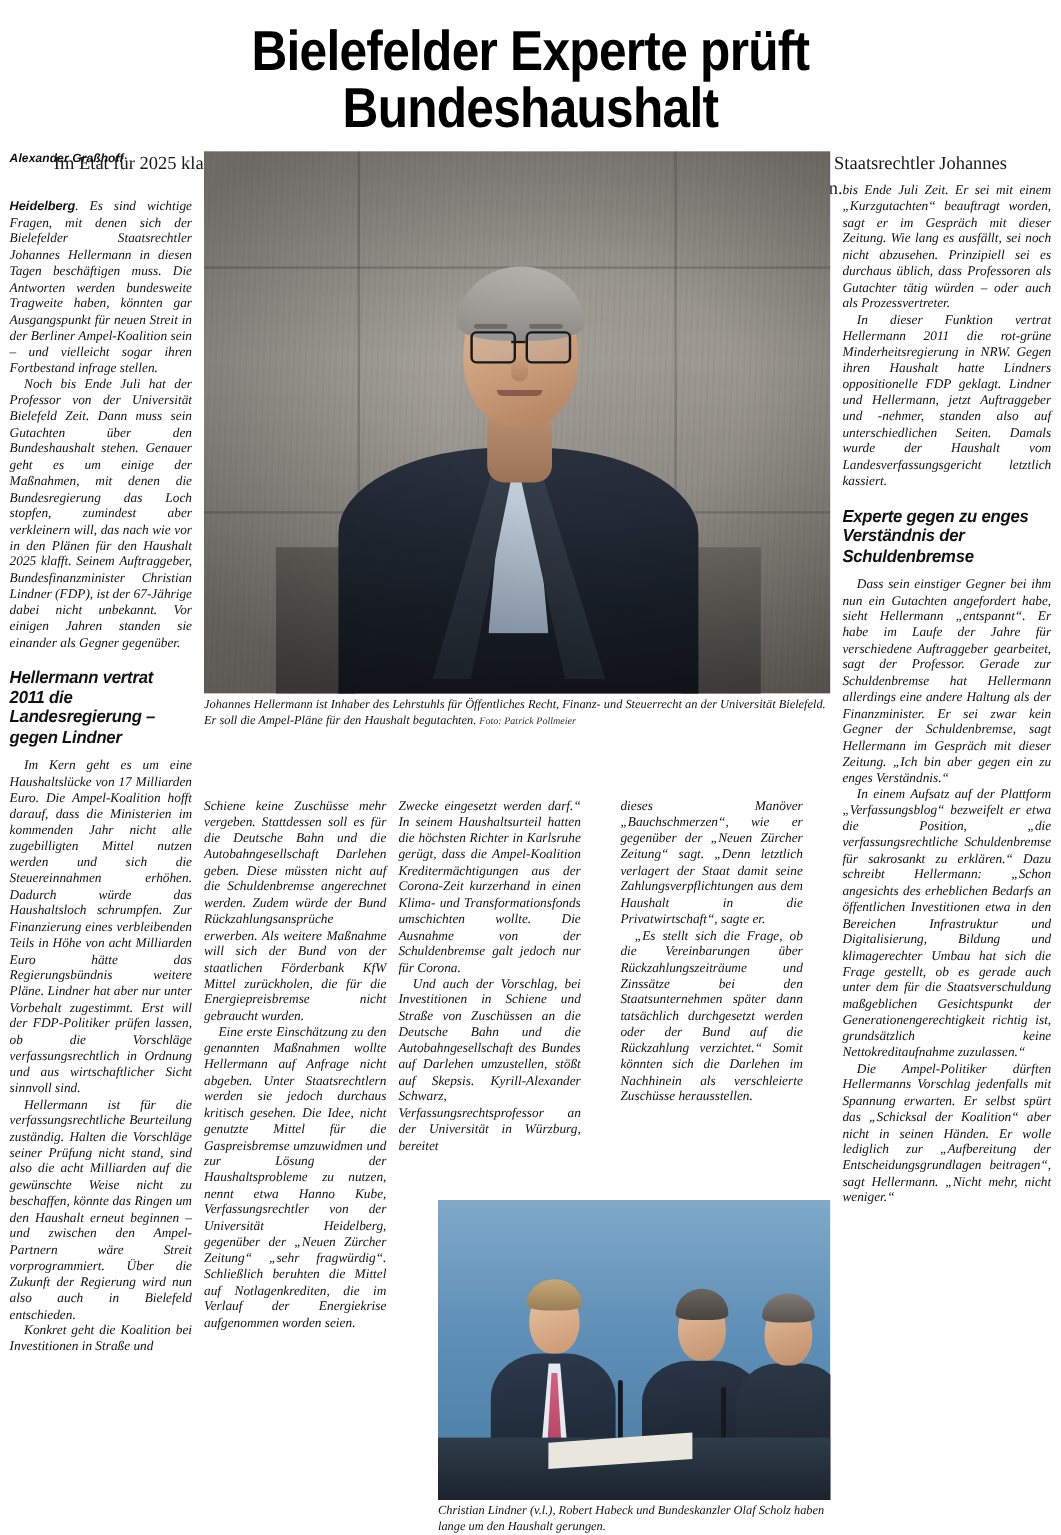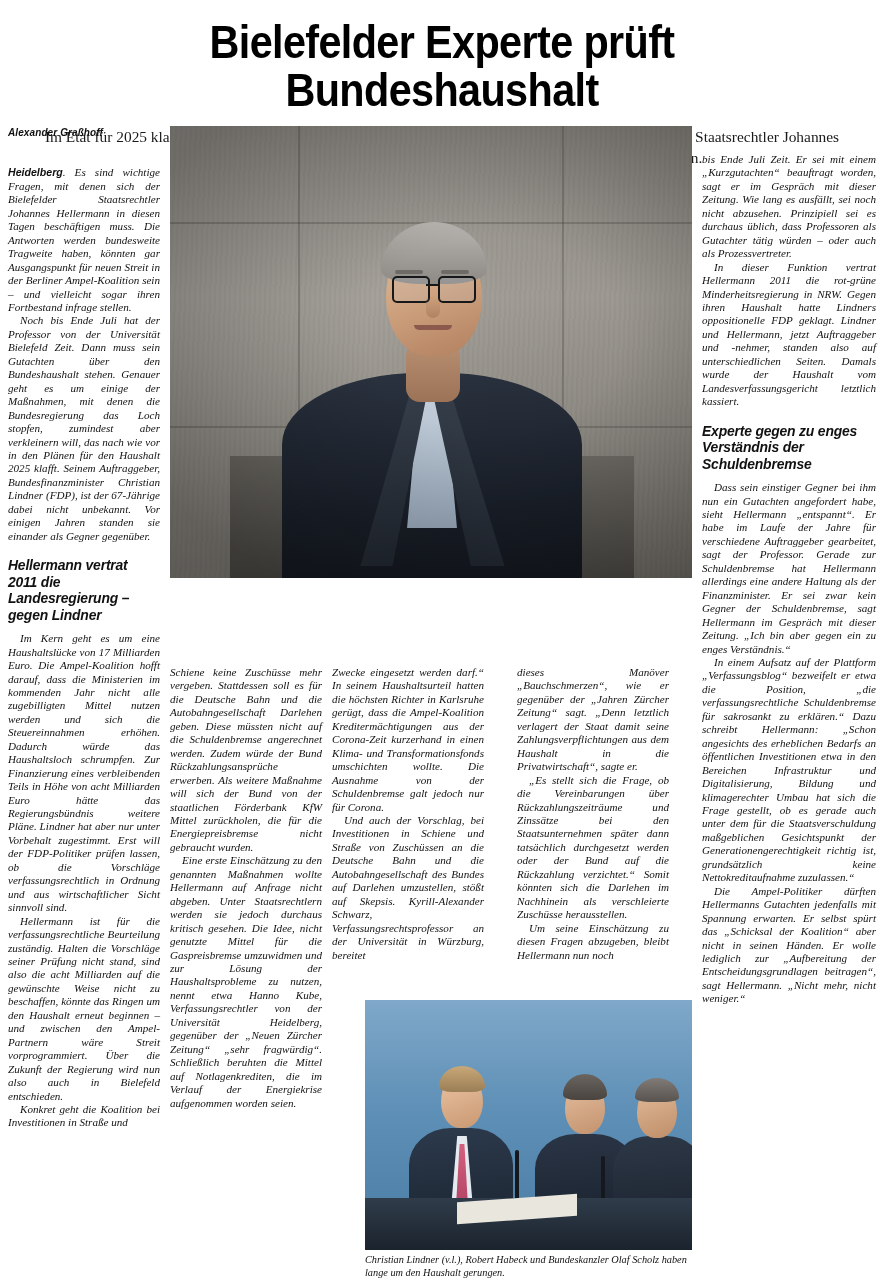--- a/index.html
+++ b/index.html
@@ -394,6 +394,10 @@
       <div class="p1-shadow"></div>
     </div>
 
+    <div class="caption" id="caption-main">
+      <span>Johannes Hellermann ist Inhaber des Lehrstuhls für Öffentliches Recht, Finanz- und Steuerrecht an der Universität Bielefeld. Er soll die Ampel-Pläne für den Haushalt begutachten.</span>
+      <span class="credit">Foto: Patrick Pollmeier</span>
+    </div>
 
     <div class="photo" id="photo-second">
       <div class="p2-bg"></div>

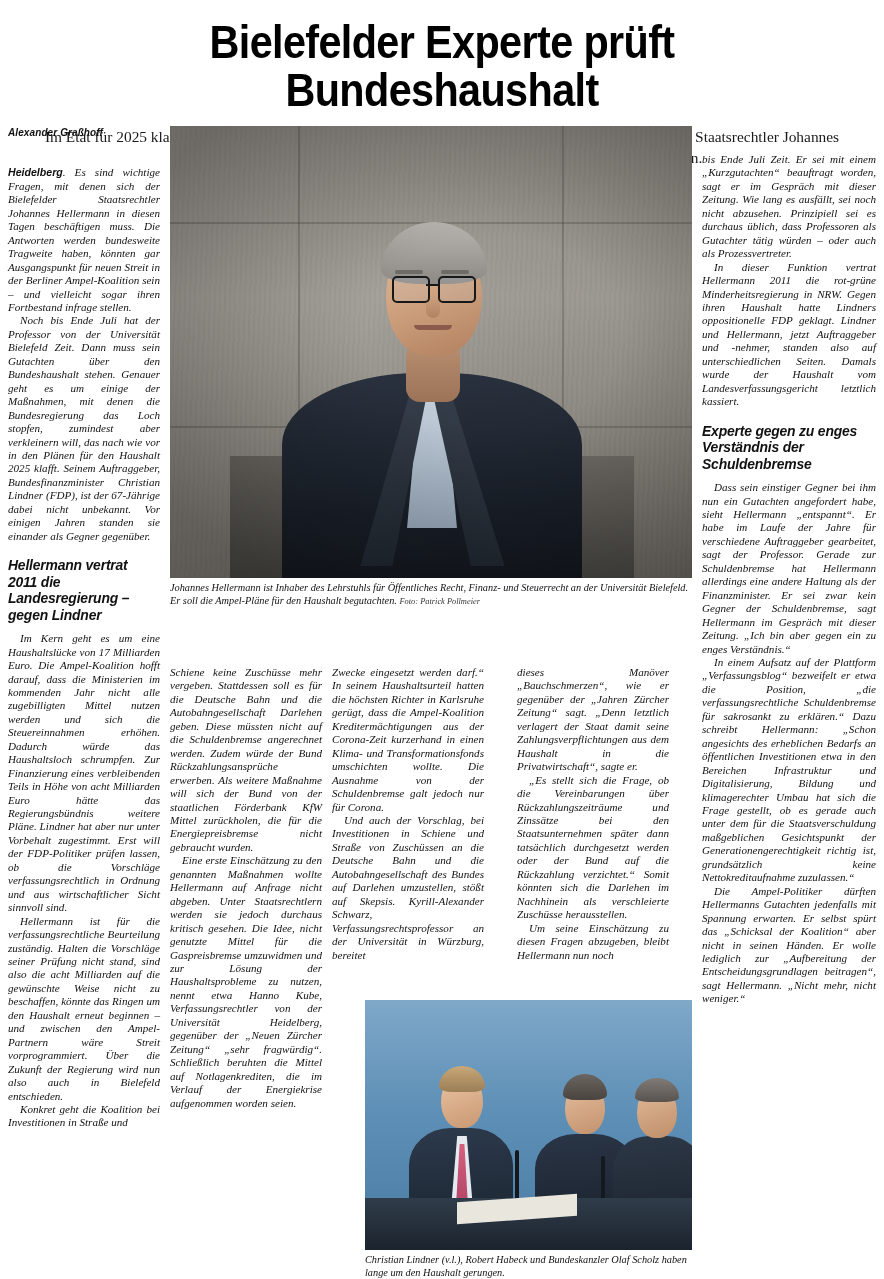--- a/index.html
+++ b/index.html
@@ -355,7 +355,7 @@
     </div>
 
     <div class="col" id="col4" style="top:513px;">
-      <p class="noindent">dieses Manöver „Bauchschmerzen“, wie er gegenüber der „Jahren Zürcher Zeitung“ sagt. „Denn letztlich verlagert der Staat damit seine Zahlungsverpflichtungen aus dem Haushalt in die Privatwirtschaft“, sagte er.</p>
+      <p class="noindent">dieses Manöver „Bauchschmerzen“, wie er gegenüber der „Neuen Zürcher Zeitung“ sagt. „Denn letztlich verlagert der Staat damit seine Zahlungsverpflichtungen aus dem Haushalt in die Privatwirtschaft“, sagte er.</p>
       <p>„Es stellt sich die Frage, ob die Vereinbarungen über Rückzahlungszeiträume und Zinssätze bei den Staatsunternehmen später dann tatsächlich durchgesetzt werden oder der Bund auf die Rückzahlung verzichtet.“ Somit könnten sich die Darlehen im Nachhinein als verschleierte Zuschüsse herausstellen.</p>
       <p>Um seine Einschätzung zu diesen Fragen abzugeben, bleibt Hellermann nun noch</p>
     </div>

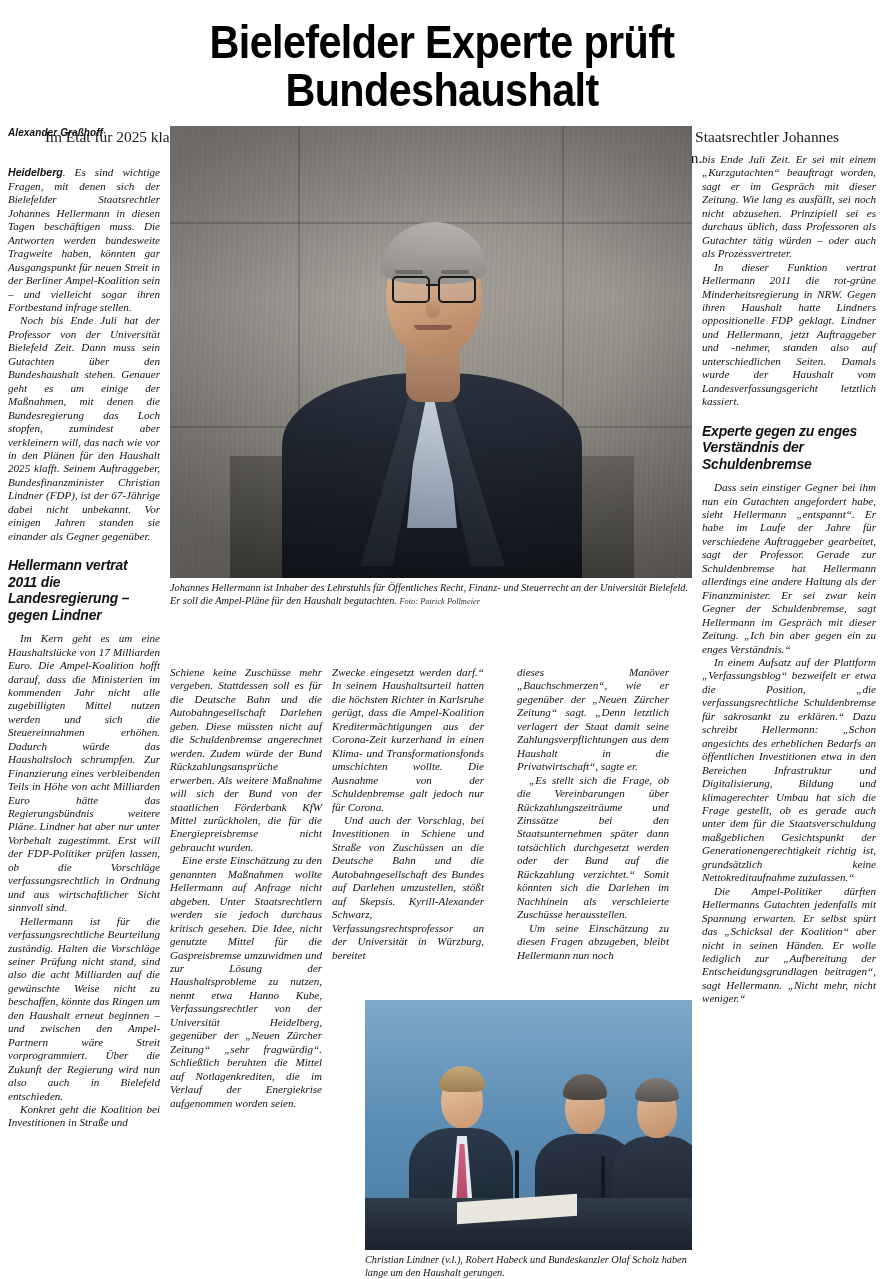--- a/index.html
+++ b/index.html
@@ -366,7 +366,7 @@
       <h2 class="subhead-h2">Experte gegen zu enges Verständnis der Schuldenbremse</h2>
       <p>Dass sein einstiger Gegner bei ihm nun ein Gutachten angefordert habe, sieht Hellermann „entspannt“. Er habe im Laufe der Jahre für verschiedene Auftraggeber gearbeitet, sagt der Professor. Gerade zur Schuldenbremse hat Hellermann allerdings eine andere Haltung als der Finanzminister. Er sei zwar kein Gegner der Schuldenbremse, sagt Hellermann im Gespräch mit dieser Zeitung. „Ich bin aber gegen ein zu enges Verständnis.“</p>
       <p>In einem Aufsatz auf der Plattform „Verfassungsblog“ bezweifelt er etwa die Position, „die verfassungsrechtliche Schuldenbremse für sakrosankt zu erklären.“ Dazu schreibt Hellermann: „Schon angesichts des erheblichen Bedarfs an öffentlichen Investitionen etwa in den Bereichen Infrastruktur und Digitalisierung, Bildung und klimagerechter Umbau hat sich die Frage gestellt, ob es gerade auch unter dem für die Staatsverschuldung maßgeblichen Gesichtspunkt der Generationengerechtigkeit richtig ist, grundsätzlich keine Nettokreditaufnahme zuzulassen.“</p>
-      <p>Die Ampel-Politiker dürften Hellermanns Gutachten jedenfalls mit Spannung erwarten. Er selbst spürt das „Schicksal der Koalition“ aber nicht in seinen Händen. Er wolle lediglich zur „Aufbereitung der Entscheidungsgrundlagen beitragen“, sagt Hellermann. „Nicht mehr, nicht weniger.“</p>
+      <p>Die Ampel-Politiker dürften Hellermanns Vorschlag jedenfalls mit Spannung erwarten. Er selbst spürt das „Schicksal der Koalition“ aber nicht in seinen Händen. Er wolle lediglich zur „Aufbereitung der Entscheidungsgrundlagen beitragen“, sagt Hellermann. „Nicht mehr, nicht weniger.“</p>
     </div>
 
     <div class="photo" id="photo-main">

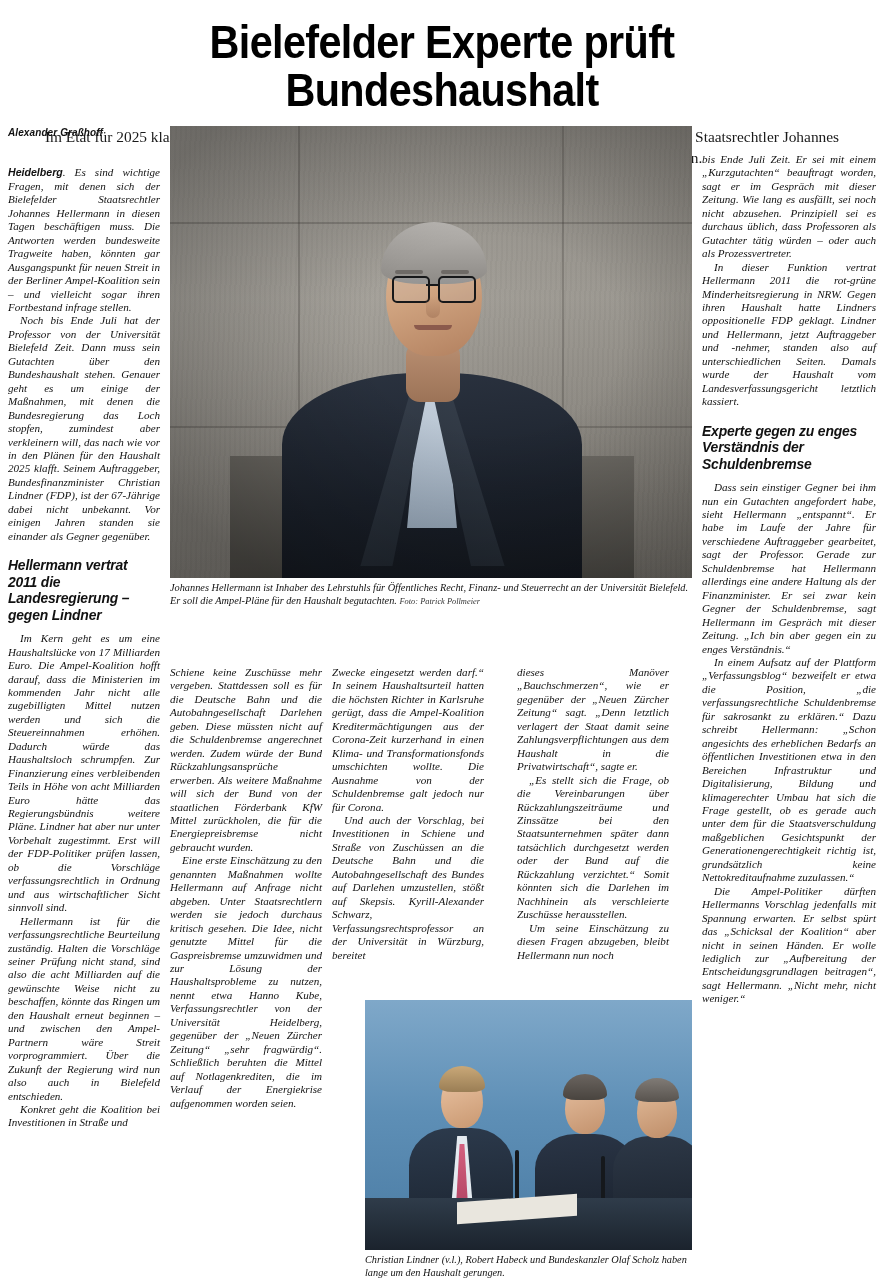--- a/index.html
+++ b/index.html
@@ -357,7 +357,6 @@
     <div class="col" id="col4" style="top:513px;">
       <p class="noindent">dieses Manöver „Bauchschmerzen“, wie er gegenüber der „Neuen Zürcher Zeitung“ sagt. „Denn letztlich verlagert der Staat damit seine Zahlungsverpflichtungen aus dem Haushalt in die Privatwirtschaft“, sagte er.</p>
       <p>„Es stellt sich die Frage, ob die Vereinbarungen über Rückzahlungszeiträume und Zinssätze bei den Staatsunternehmen später dann tatsächlich durchgesetzt werden oder der Bund auf die Rückzahlung verzichtet.“ Somit könnten sich die Darlehen im Nachhinein als verschleierte Zuschüsse herausstellen.</p>
-      <p>Um seine Einschätzung zu diesen Fragen abzugeben, bleibt Hellermann nun noch</p>
     </div>
 
     <div class="col" id="col5">

